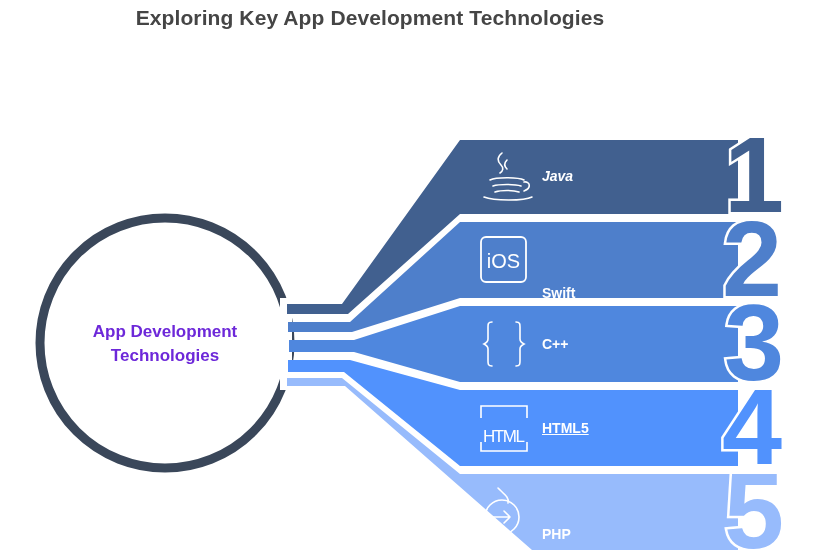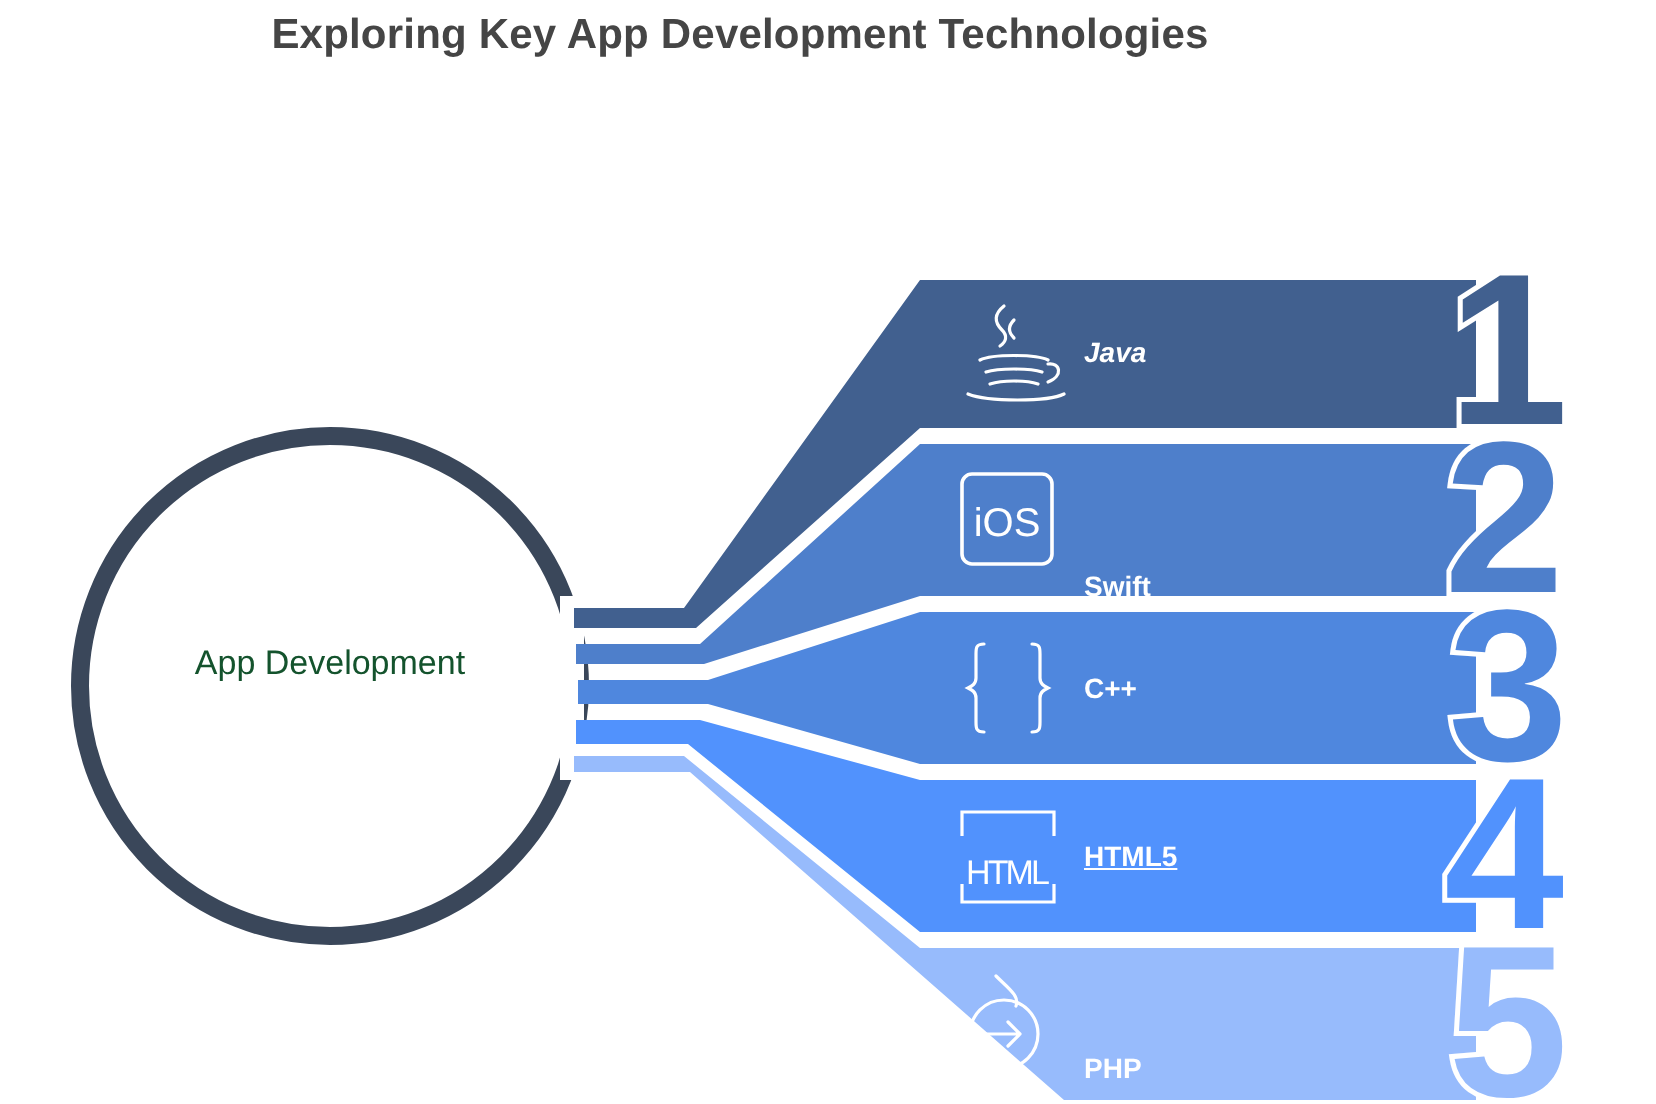--- a/index.html
+++ b/index.html
@@ -37,8 +37,8 @@
       width: 210px;
       text-align: center;
       font-size: 17px;
-      font-weight: normal;
-      color: #14532d;
+      font-weight: bold;
+      color: #6d28d9;
       line-height: 24px;
     }
     .band-label {

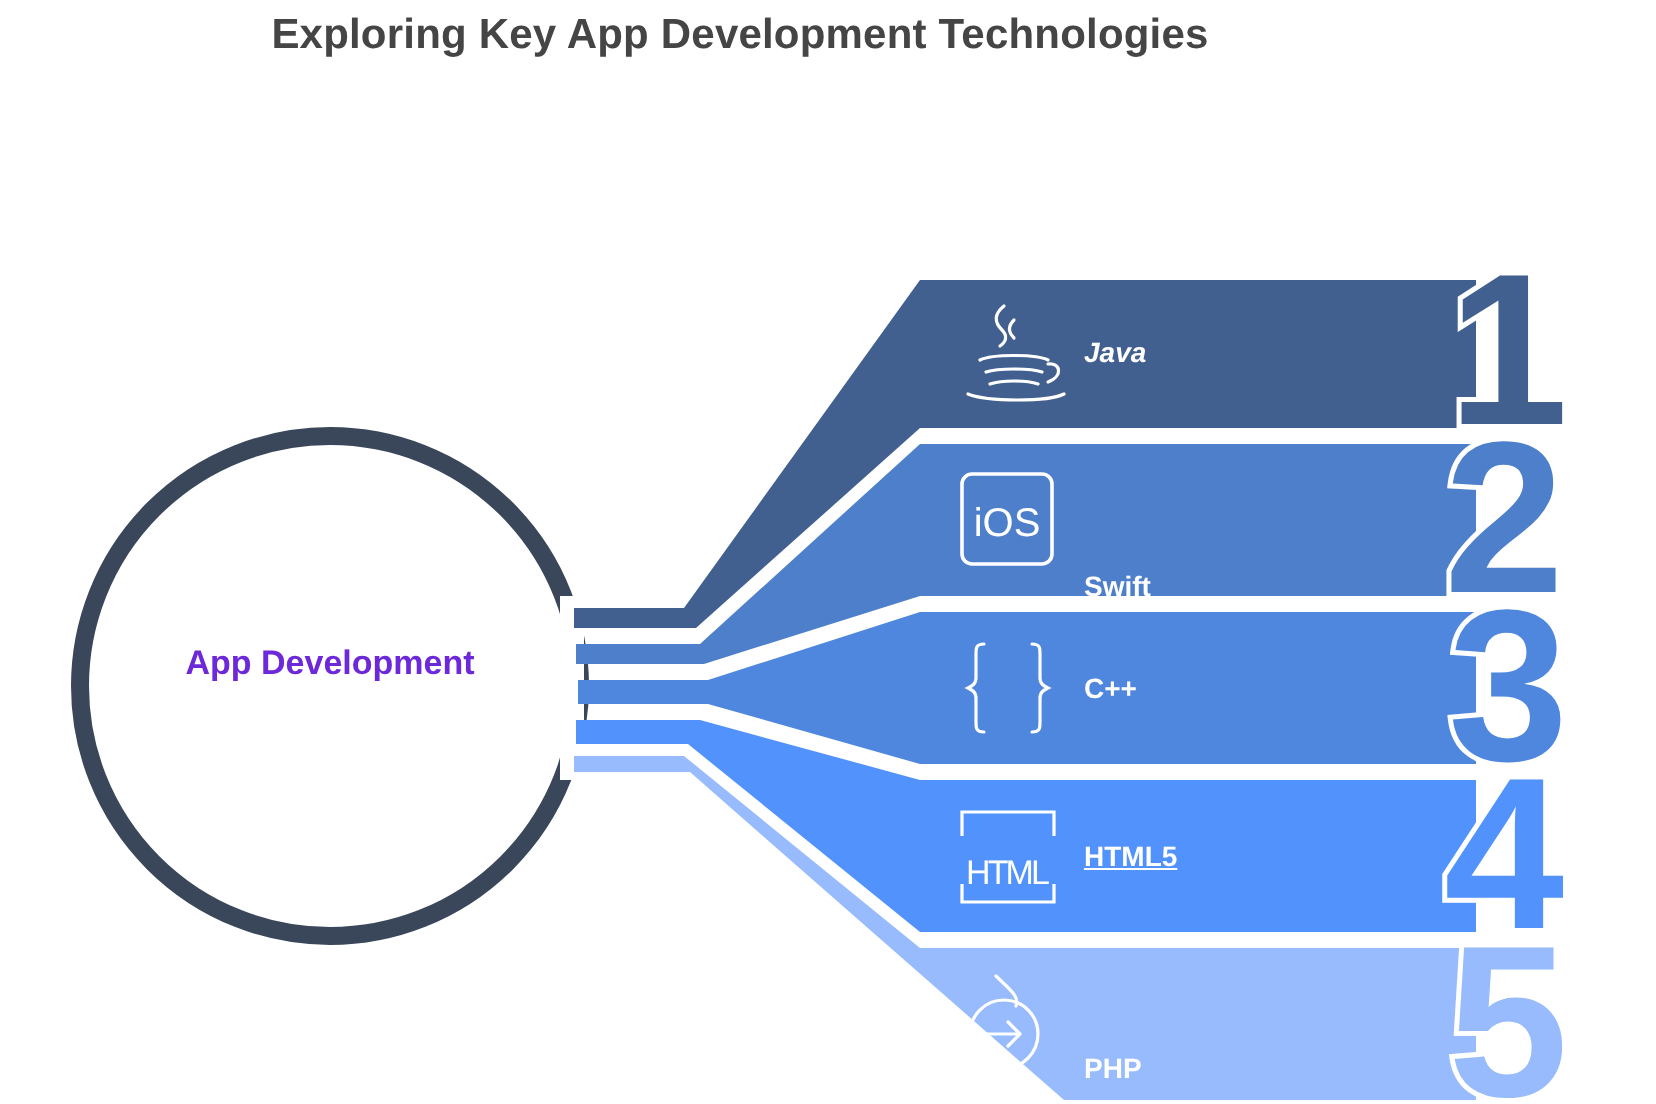--- a/index.html
+++ b/index.html
@@ -131,6 +131,7 @@
 
 <div class="hub-label">
   <div>App Development</div>
+  <div>Technologies</div>
 </div>
 
 <div class="band-label" style="left:542px; top:168px;font-style:italic;">Java</div>

